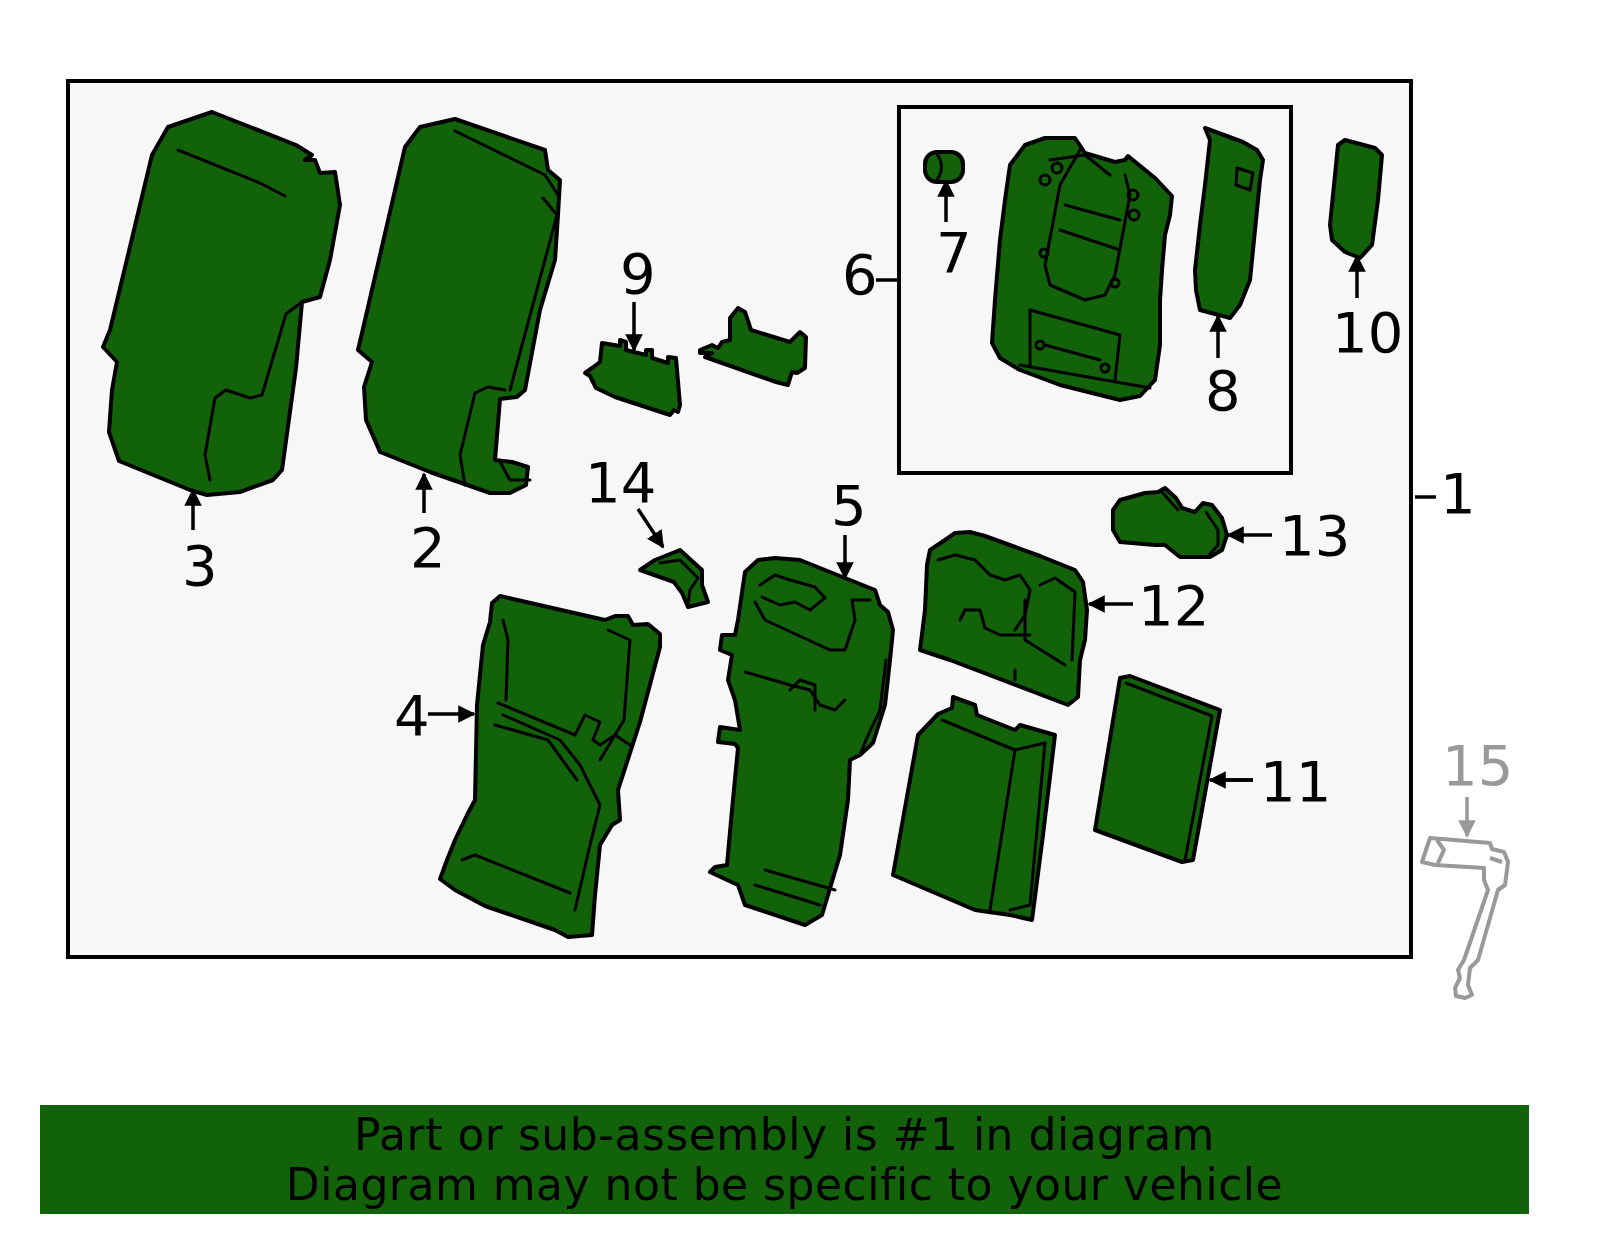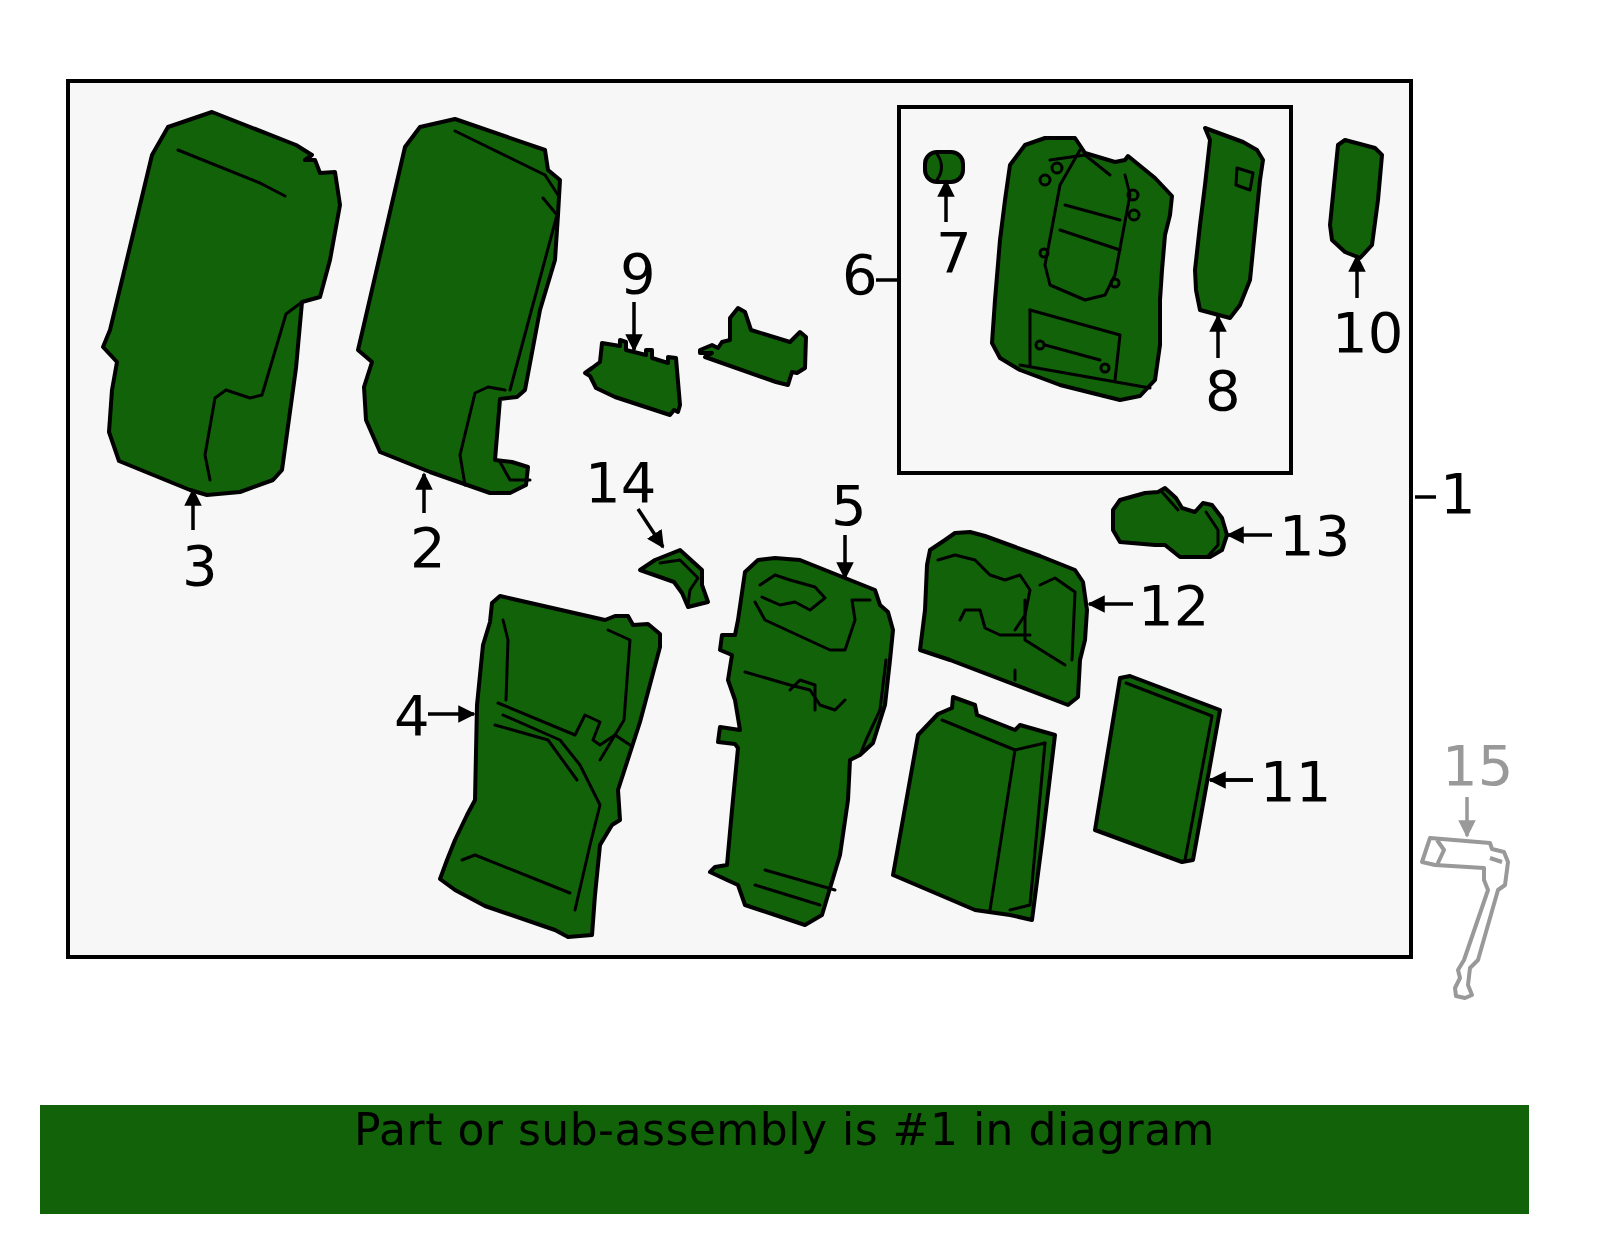--- a/index.html
+++ b/index.html
@@ -13,7 +13,7 @@
   .gray-part { fill:none; stroke:#999; stroke-width:4; stroke-linejoin:round; }
   .gray-leader { stroke:#999; stroke-width:3.5; }
   #banner { position:absolute; left:40px; top:1105px; width:1489px; height:109px; background:#116208;
-            display:flex; flex-direction:column; align-items:center; justify-content:flex-start; }
+            display:flex; flex-direction:column; align-items:center; justify-content:center; }
   #banner .line { font-family:"DejaVu Sans", sans-serif; font-size:44px; line-height:50px; color:#000; letter-spacing:0.5px; }
 </style>
 </head>

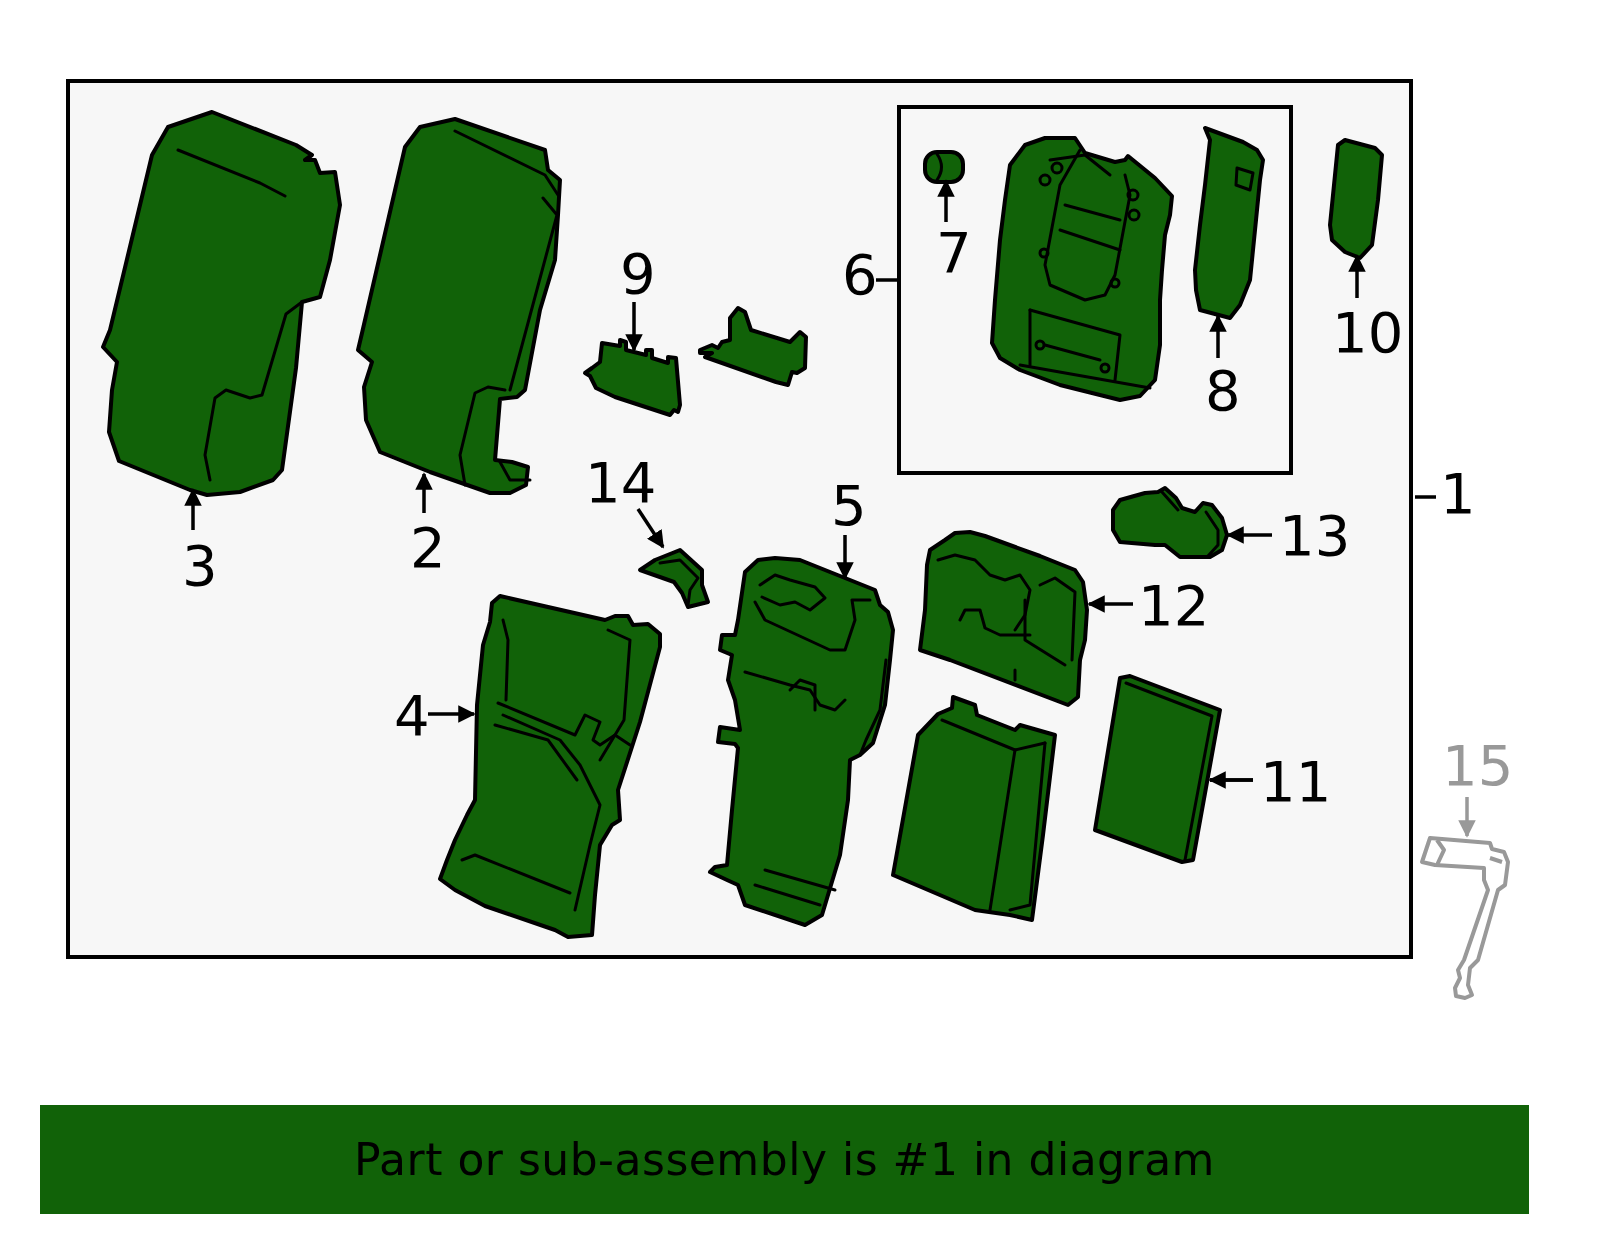--- a/index.html
+++ b/index.html
@@ -187,6 +187,7 @@
 
 <div id="banner">
   <div class="line">Part or sub-assembly is #1 in diagram</div>
+  <div class="line">Diagram may not be specific to your vehicle</div>
 </div>
 
 </body></html>

